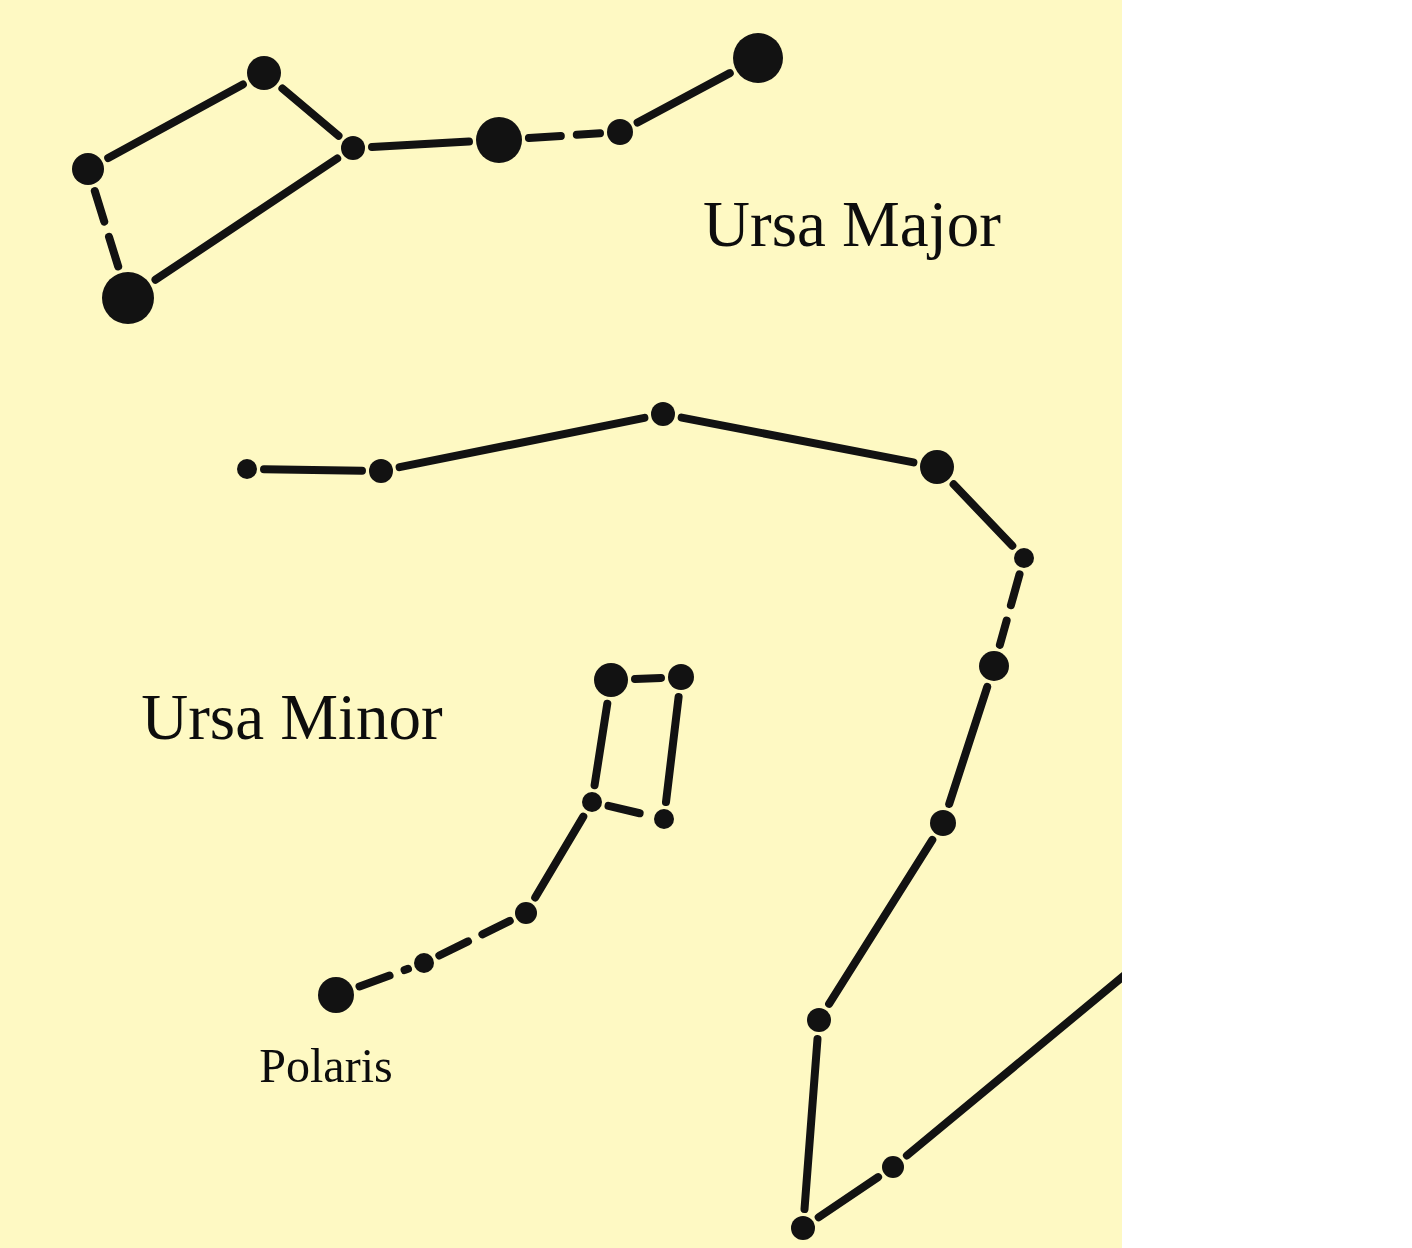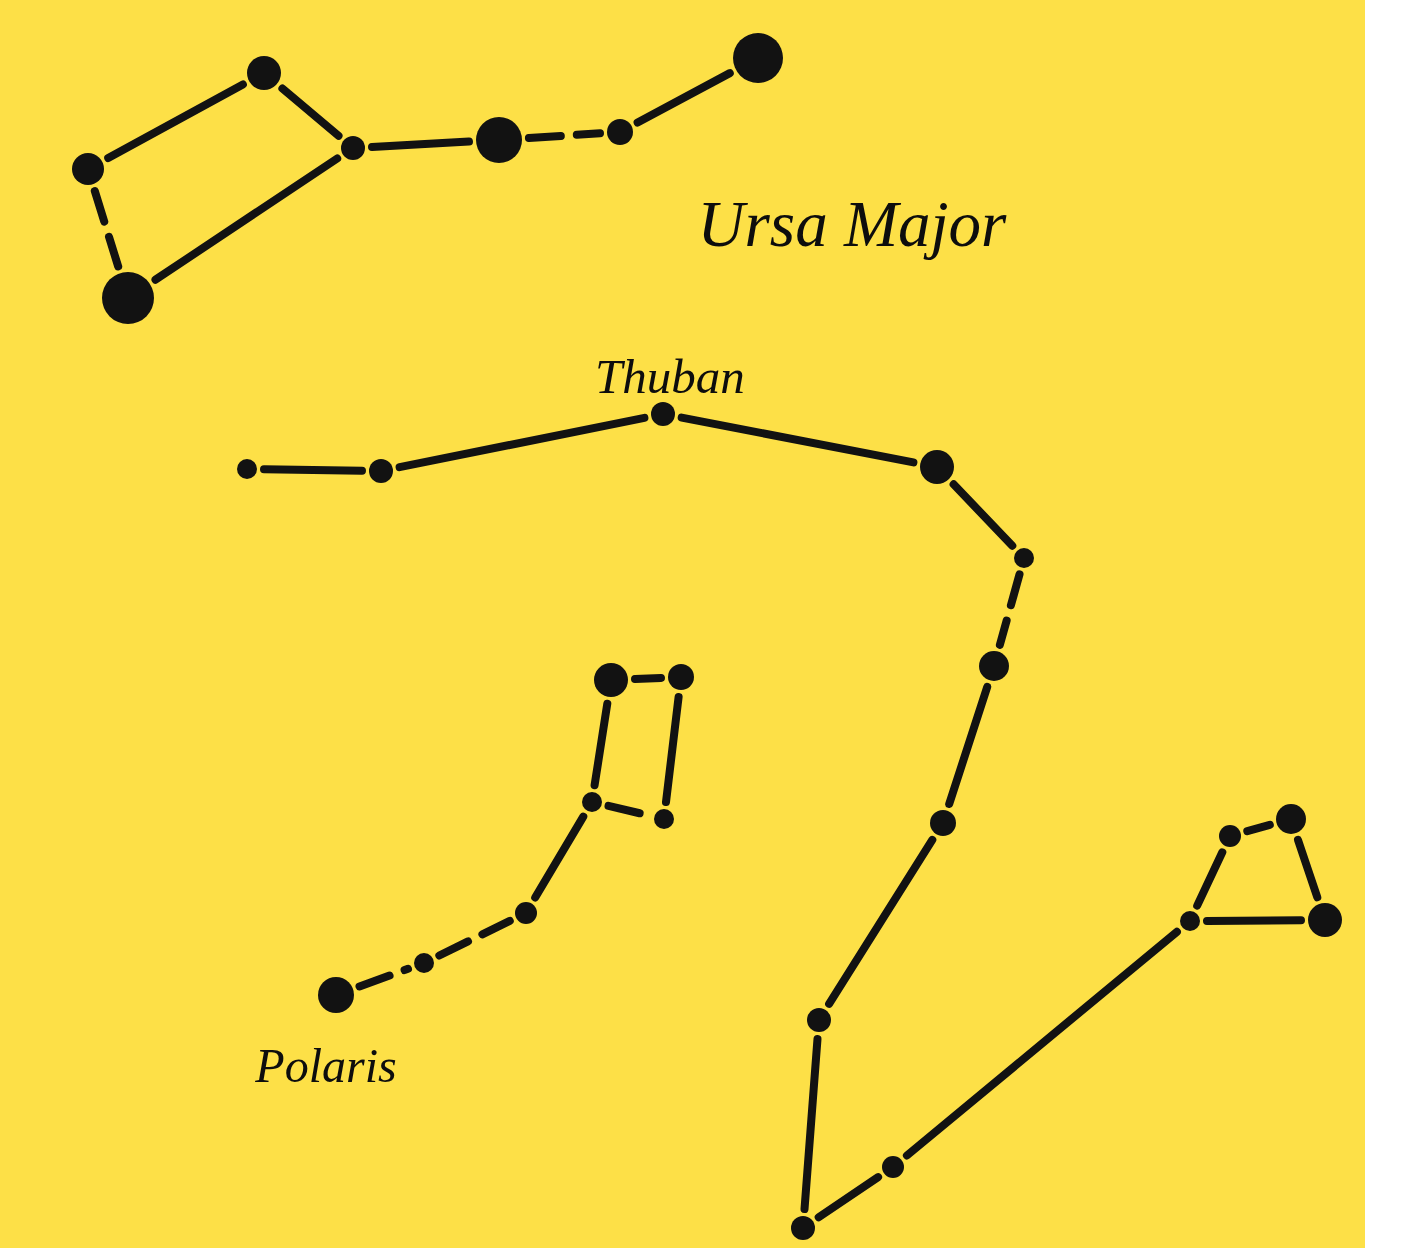--- a/index.html
+++ b/index.html
@@ -9,11 +9,10 @@
   }
   .stage {
     position: relative;
-    width: 1365px;
+    width: 1122px;
     height: 1248px;
-    background: #fde047;
+    background: #fef9c3;
     overflow: hidden;
-    font-style: italic;
   }
   .stage svg {
     position: absolute;

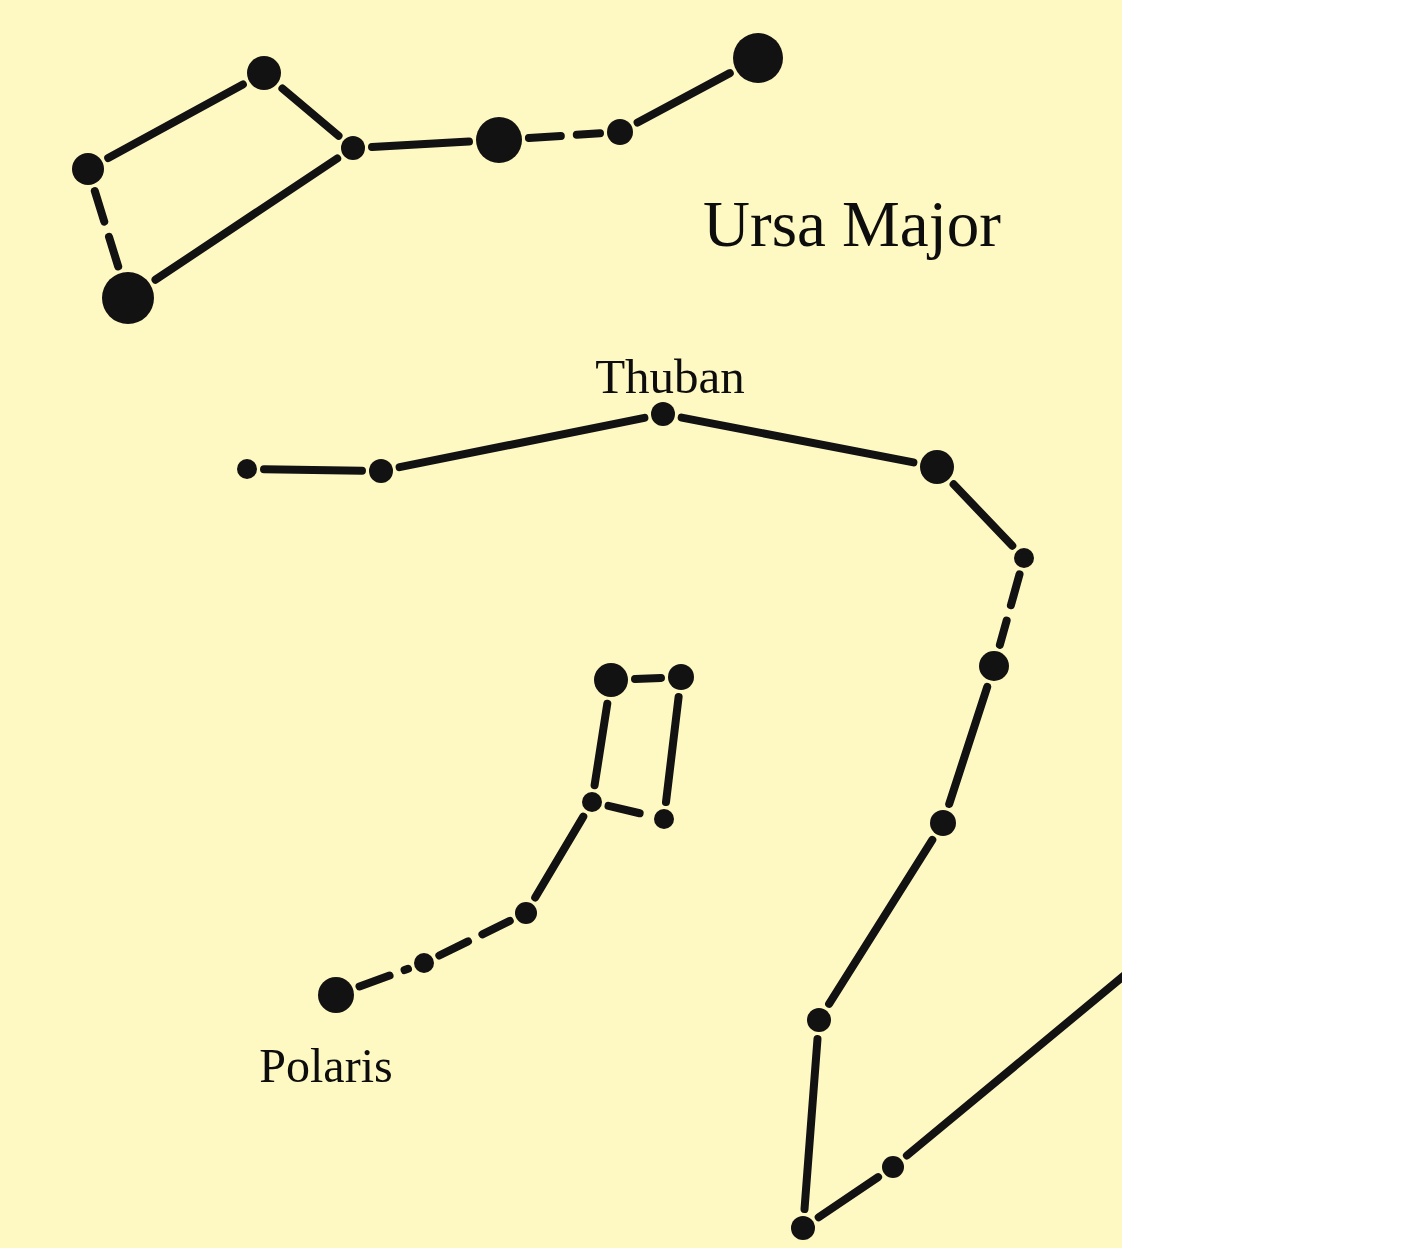--- a/index.html
+++ b/index.html
@@ -107,7 +107,6 @@
     </svg>
   <div class="labels-layer">
       <div class="sky-label" style="left: 852px; top: 192px; font-size: 65px;">Ursa Major</div>
-      <div class="sky-label" style="left: 670px; top: 352px; font-size: 49px;">Thuban</div>
       <div class="sky-label" style="left: 326px; top: 1042px; font-size: 48px;">Polaris</div>
     </div>
 </div>

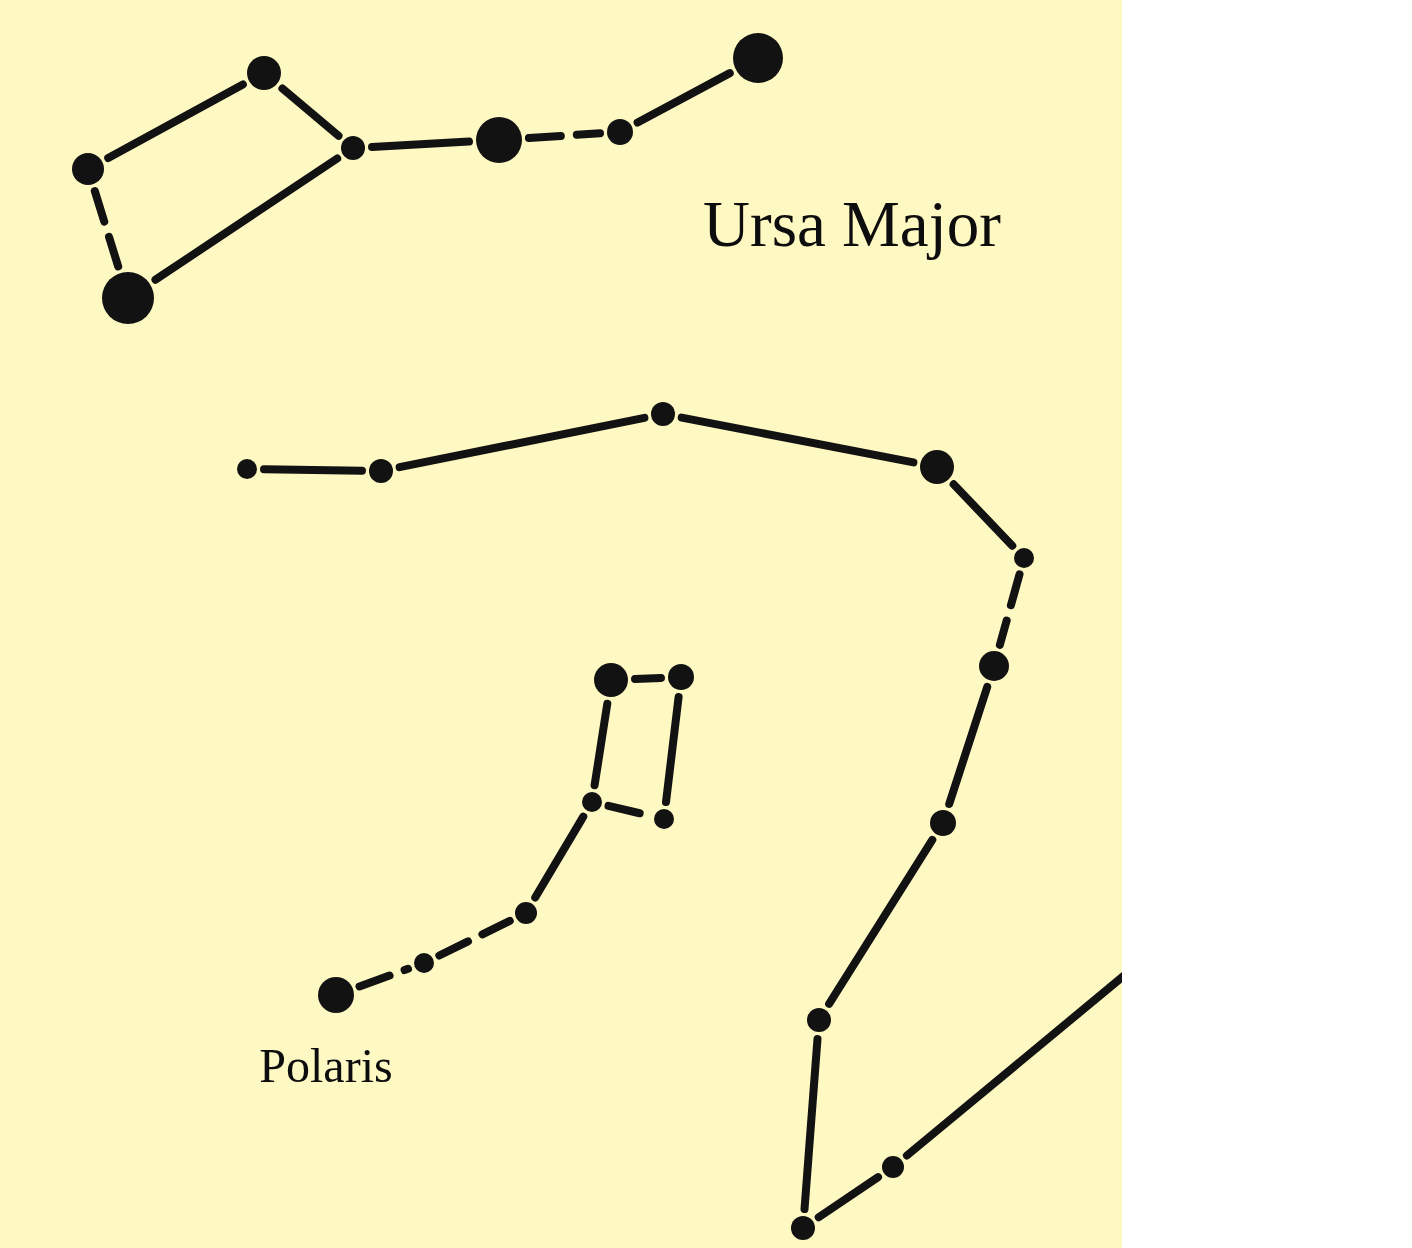--- a/index.html
+++ b/index.html
@@ -107,6 +107,7 @@
     </svg>
   <div class="labels-layer">
       <div class="sky-label" style="left: 852px; top: 192px; font-size: 65px;">Ursa Major</div>
+      <div class="sky-label" style="left: 292px; top: 685px; font-size: 65px;">Ursa Minor</div>
       <div class="sky-label" style="left: 326px; top: 1042px; font-size: 48px;">Polaris</div>
     </div>
 </div>

